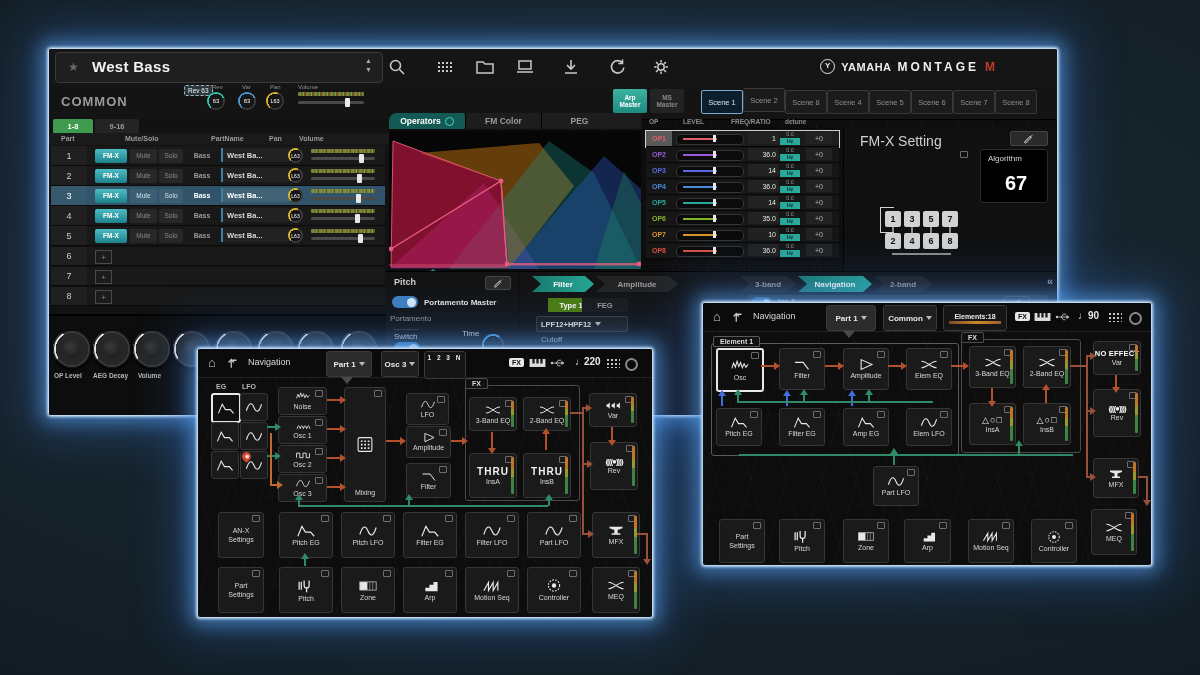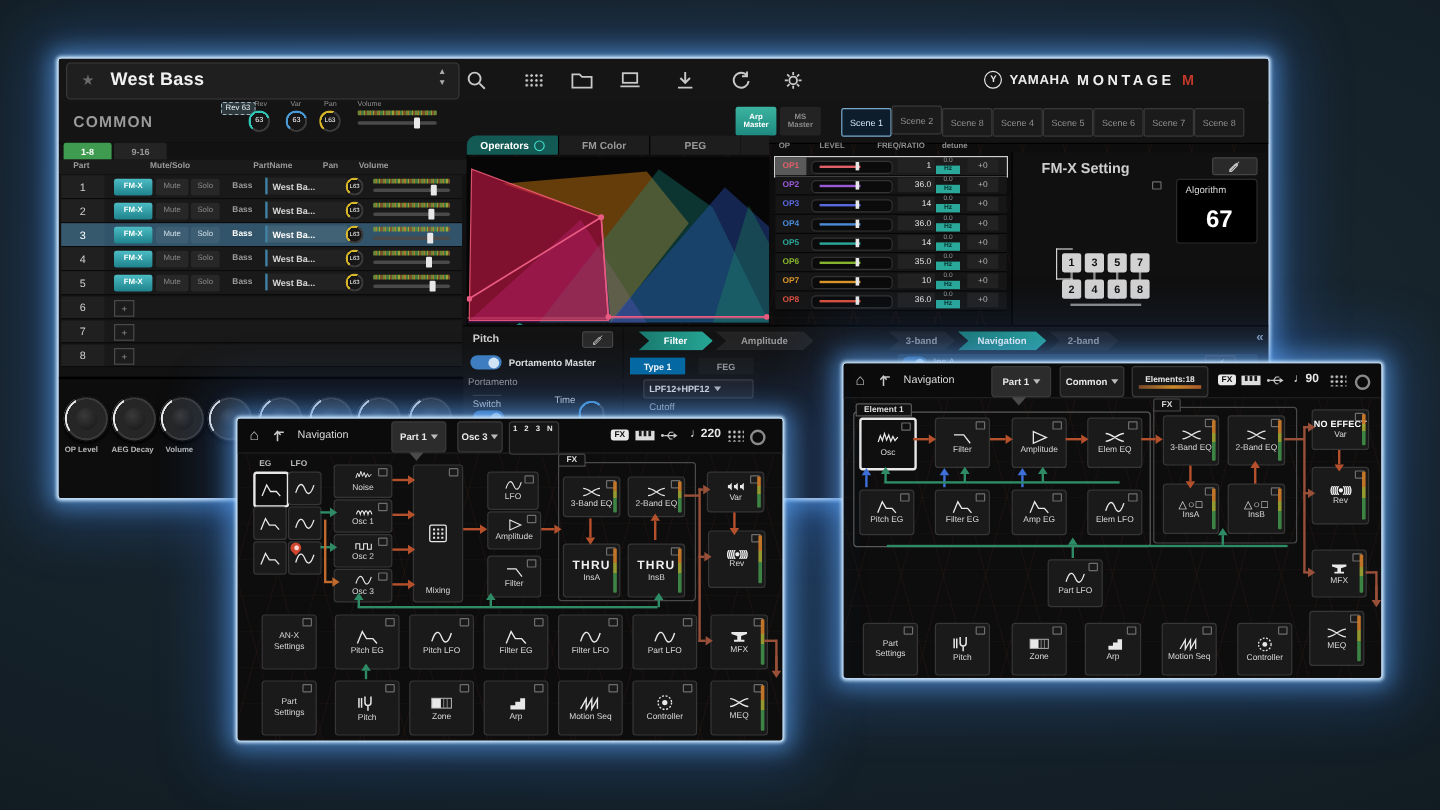--- a/index.html
+++ b/index.html
@@ -537,7 +537,7 @@
   </div>
 
   <div class="fmxpanel">
-    <span class="txt" style="left:24px;top:6px;color:#cfcfcf;font-size:12px;font-weight:bold">FM-X Setting</span>
+    <span class="txt" style="left:16px;top:6px;color:#cfcfcf;font-size:14px;font-weight:normal">FM-X Setting</span>
     <span class="abs" style="right:8px;top:4px;width:36px;height:13px;background:#2a2a2a;border:1px solid #444;border-radius:2px;display:flex;align-items:center;justify-content:center">
           <svg class="ic" width="12" height="12" viewBox="0 0 20 20">
             <use href="#s-pencil"></use>

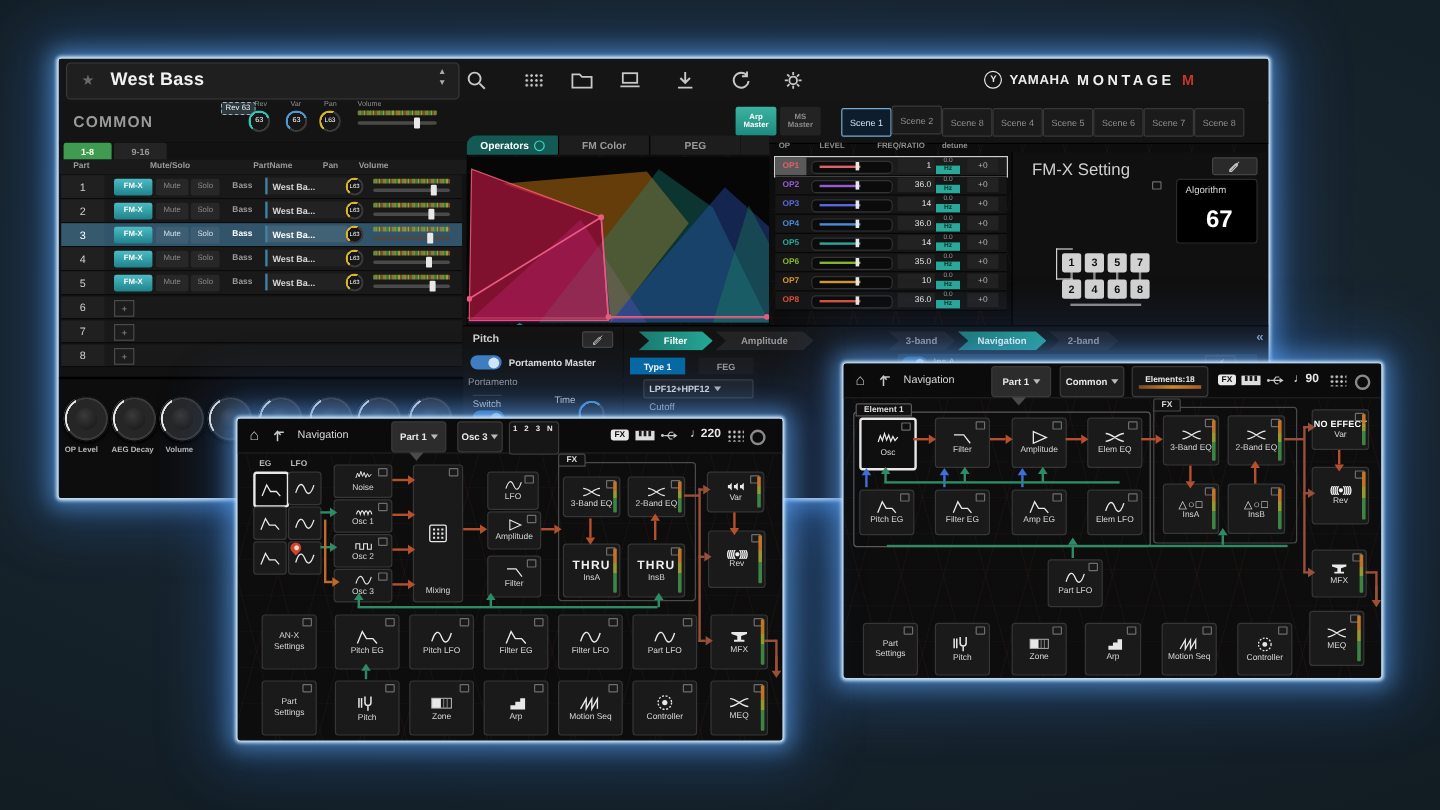--- a/index.html
+++ b/index.html
@@ -592,7 +592,7 @@
     <span class="atab" style="left:76px;top:4px;width:82px">
           <span>Amplitude</span>
         </span>
-    <span class="stab" style="left:5px;top:26px;width:46px;background:#0369a1;color:#fff">Type 1</span>
+    <span class="stab" style="left:28px;top:26px;width:46px;background:#4d7c0f;color:#fff">Type 1</span>
     <span class="stab" style="left:62px;top:26px;width:46px;background:#1a1a1a;color:#9a9a9a">FEG</span>
     <span class="drop" style="left:16px;top:44px;width:82px">
           <span>LPF12+HPF12</span>

